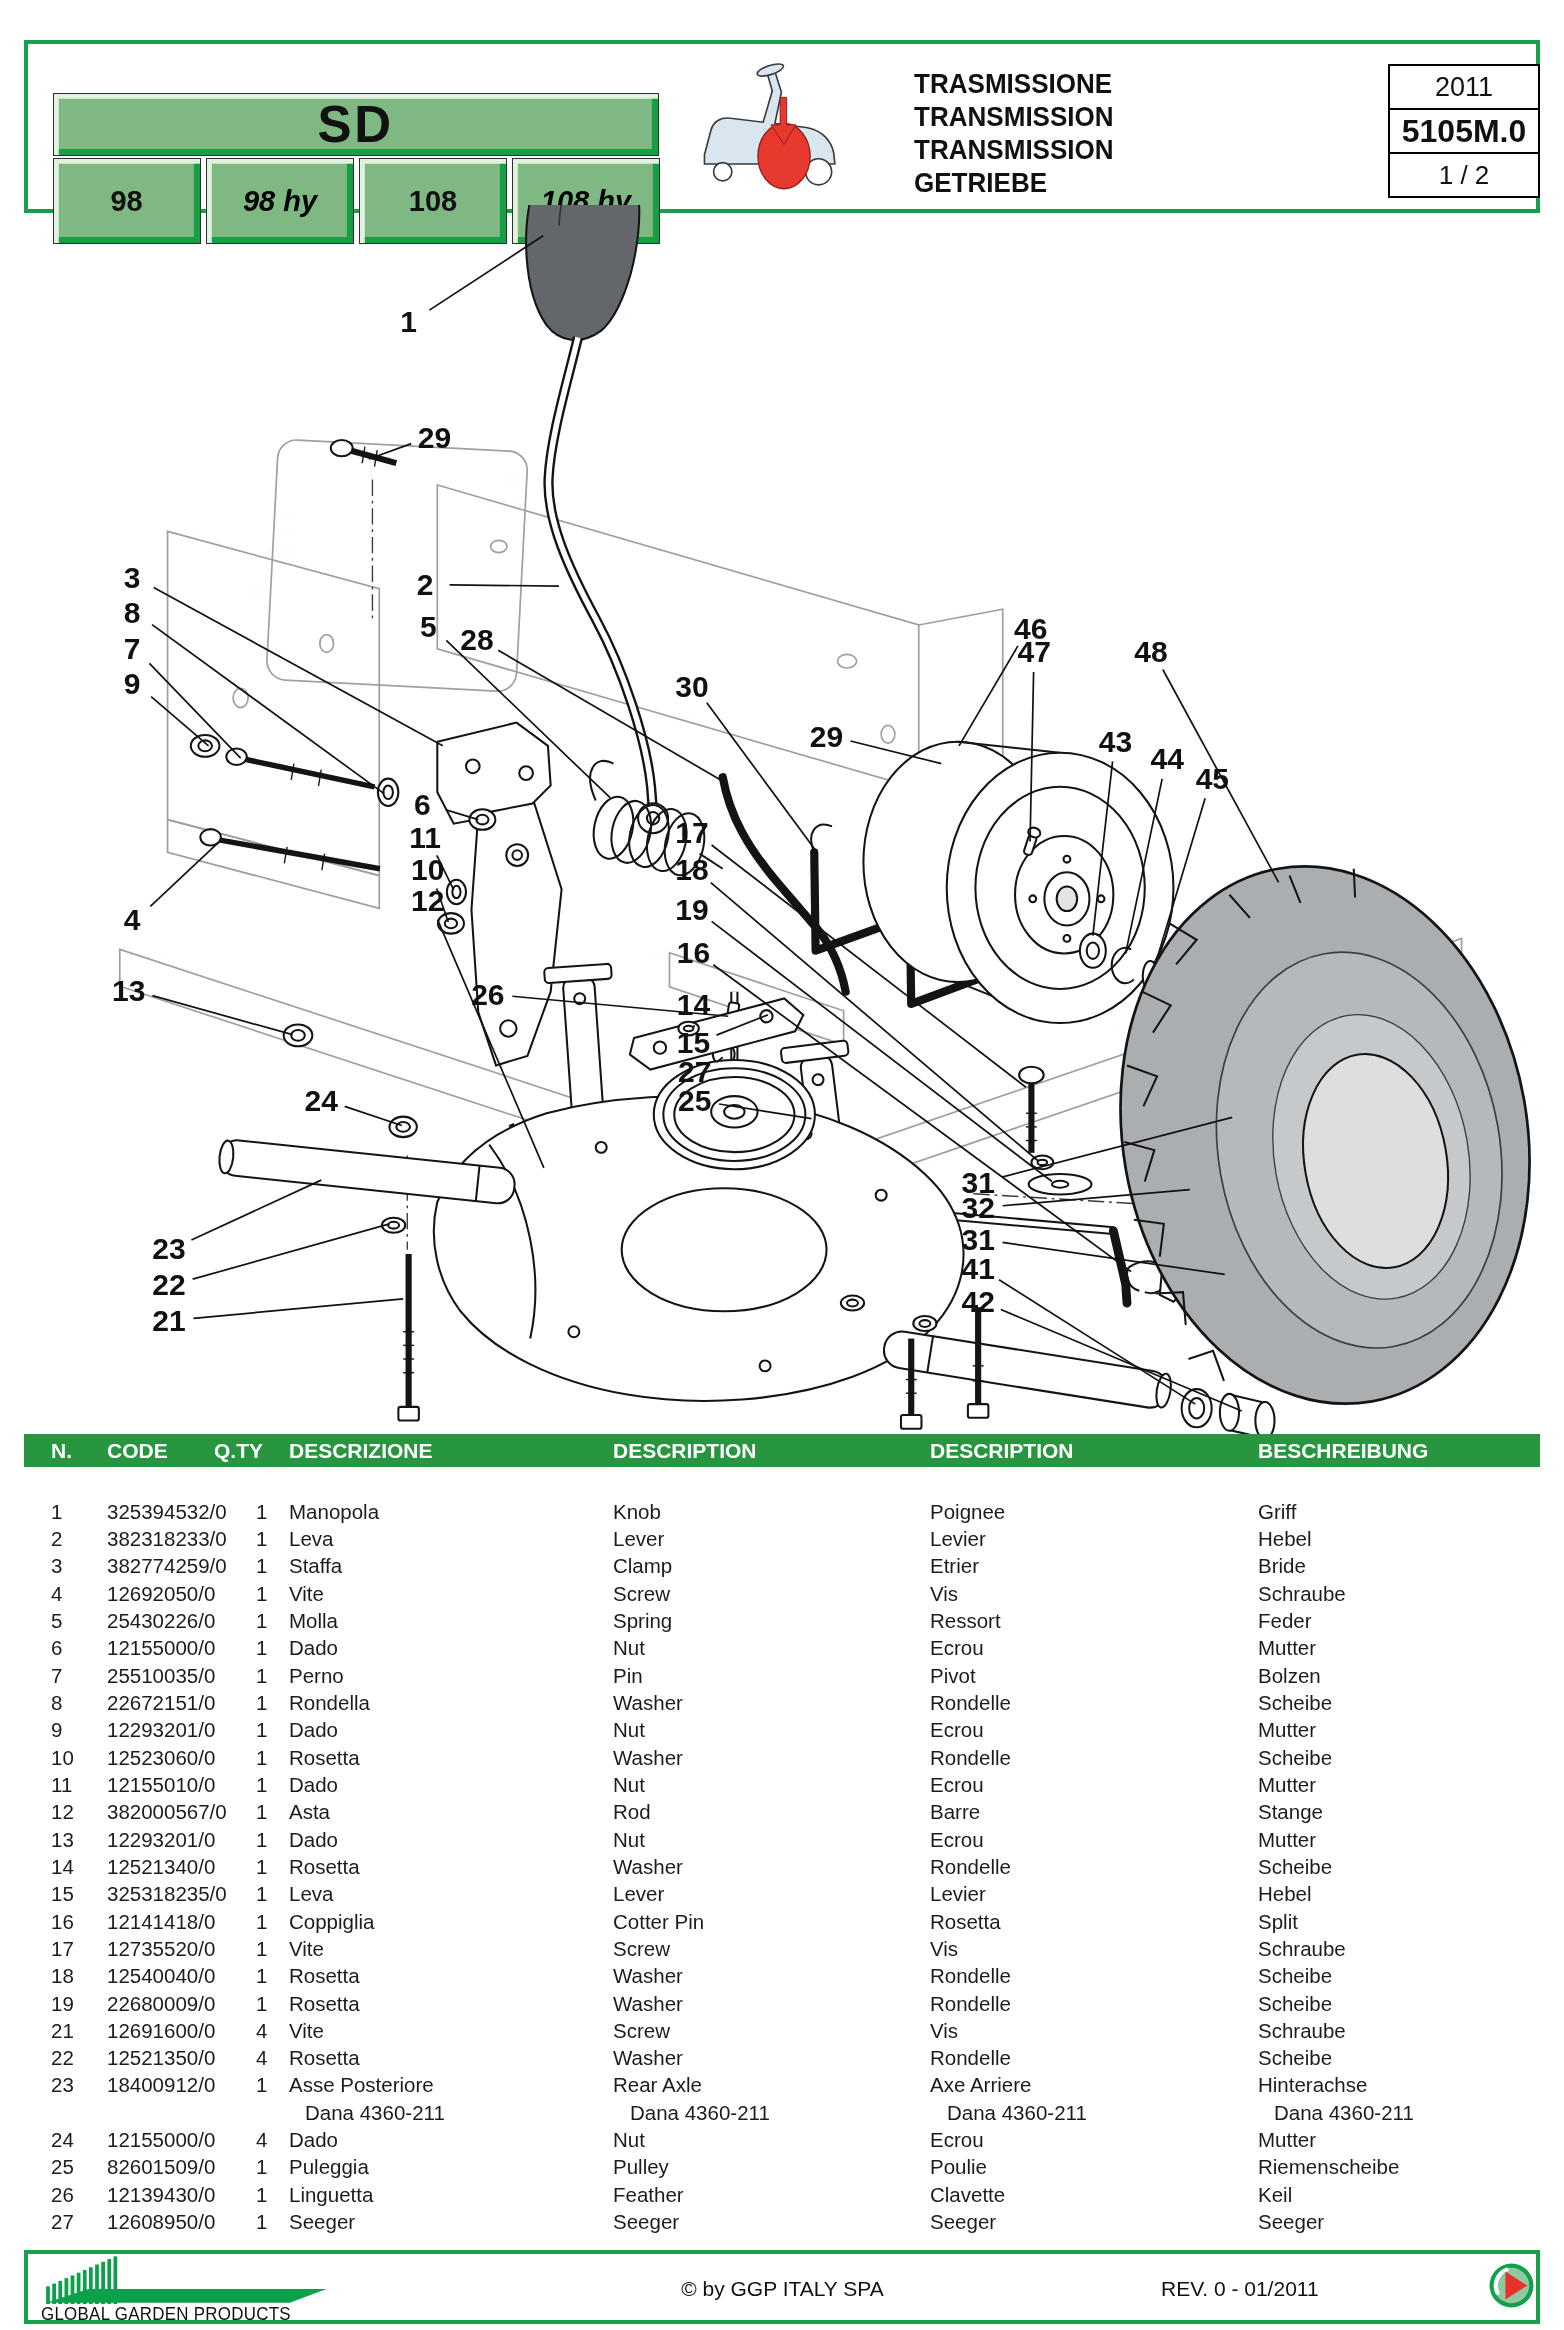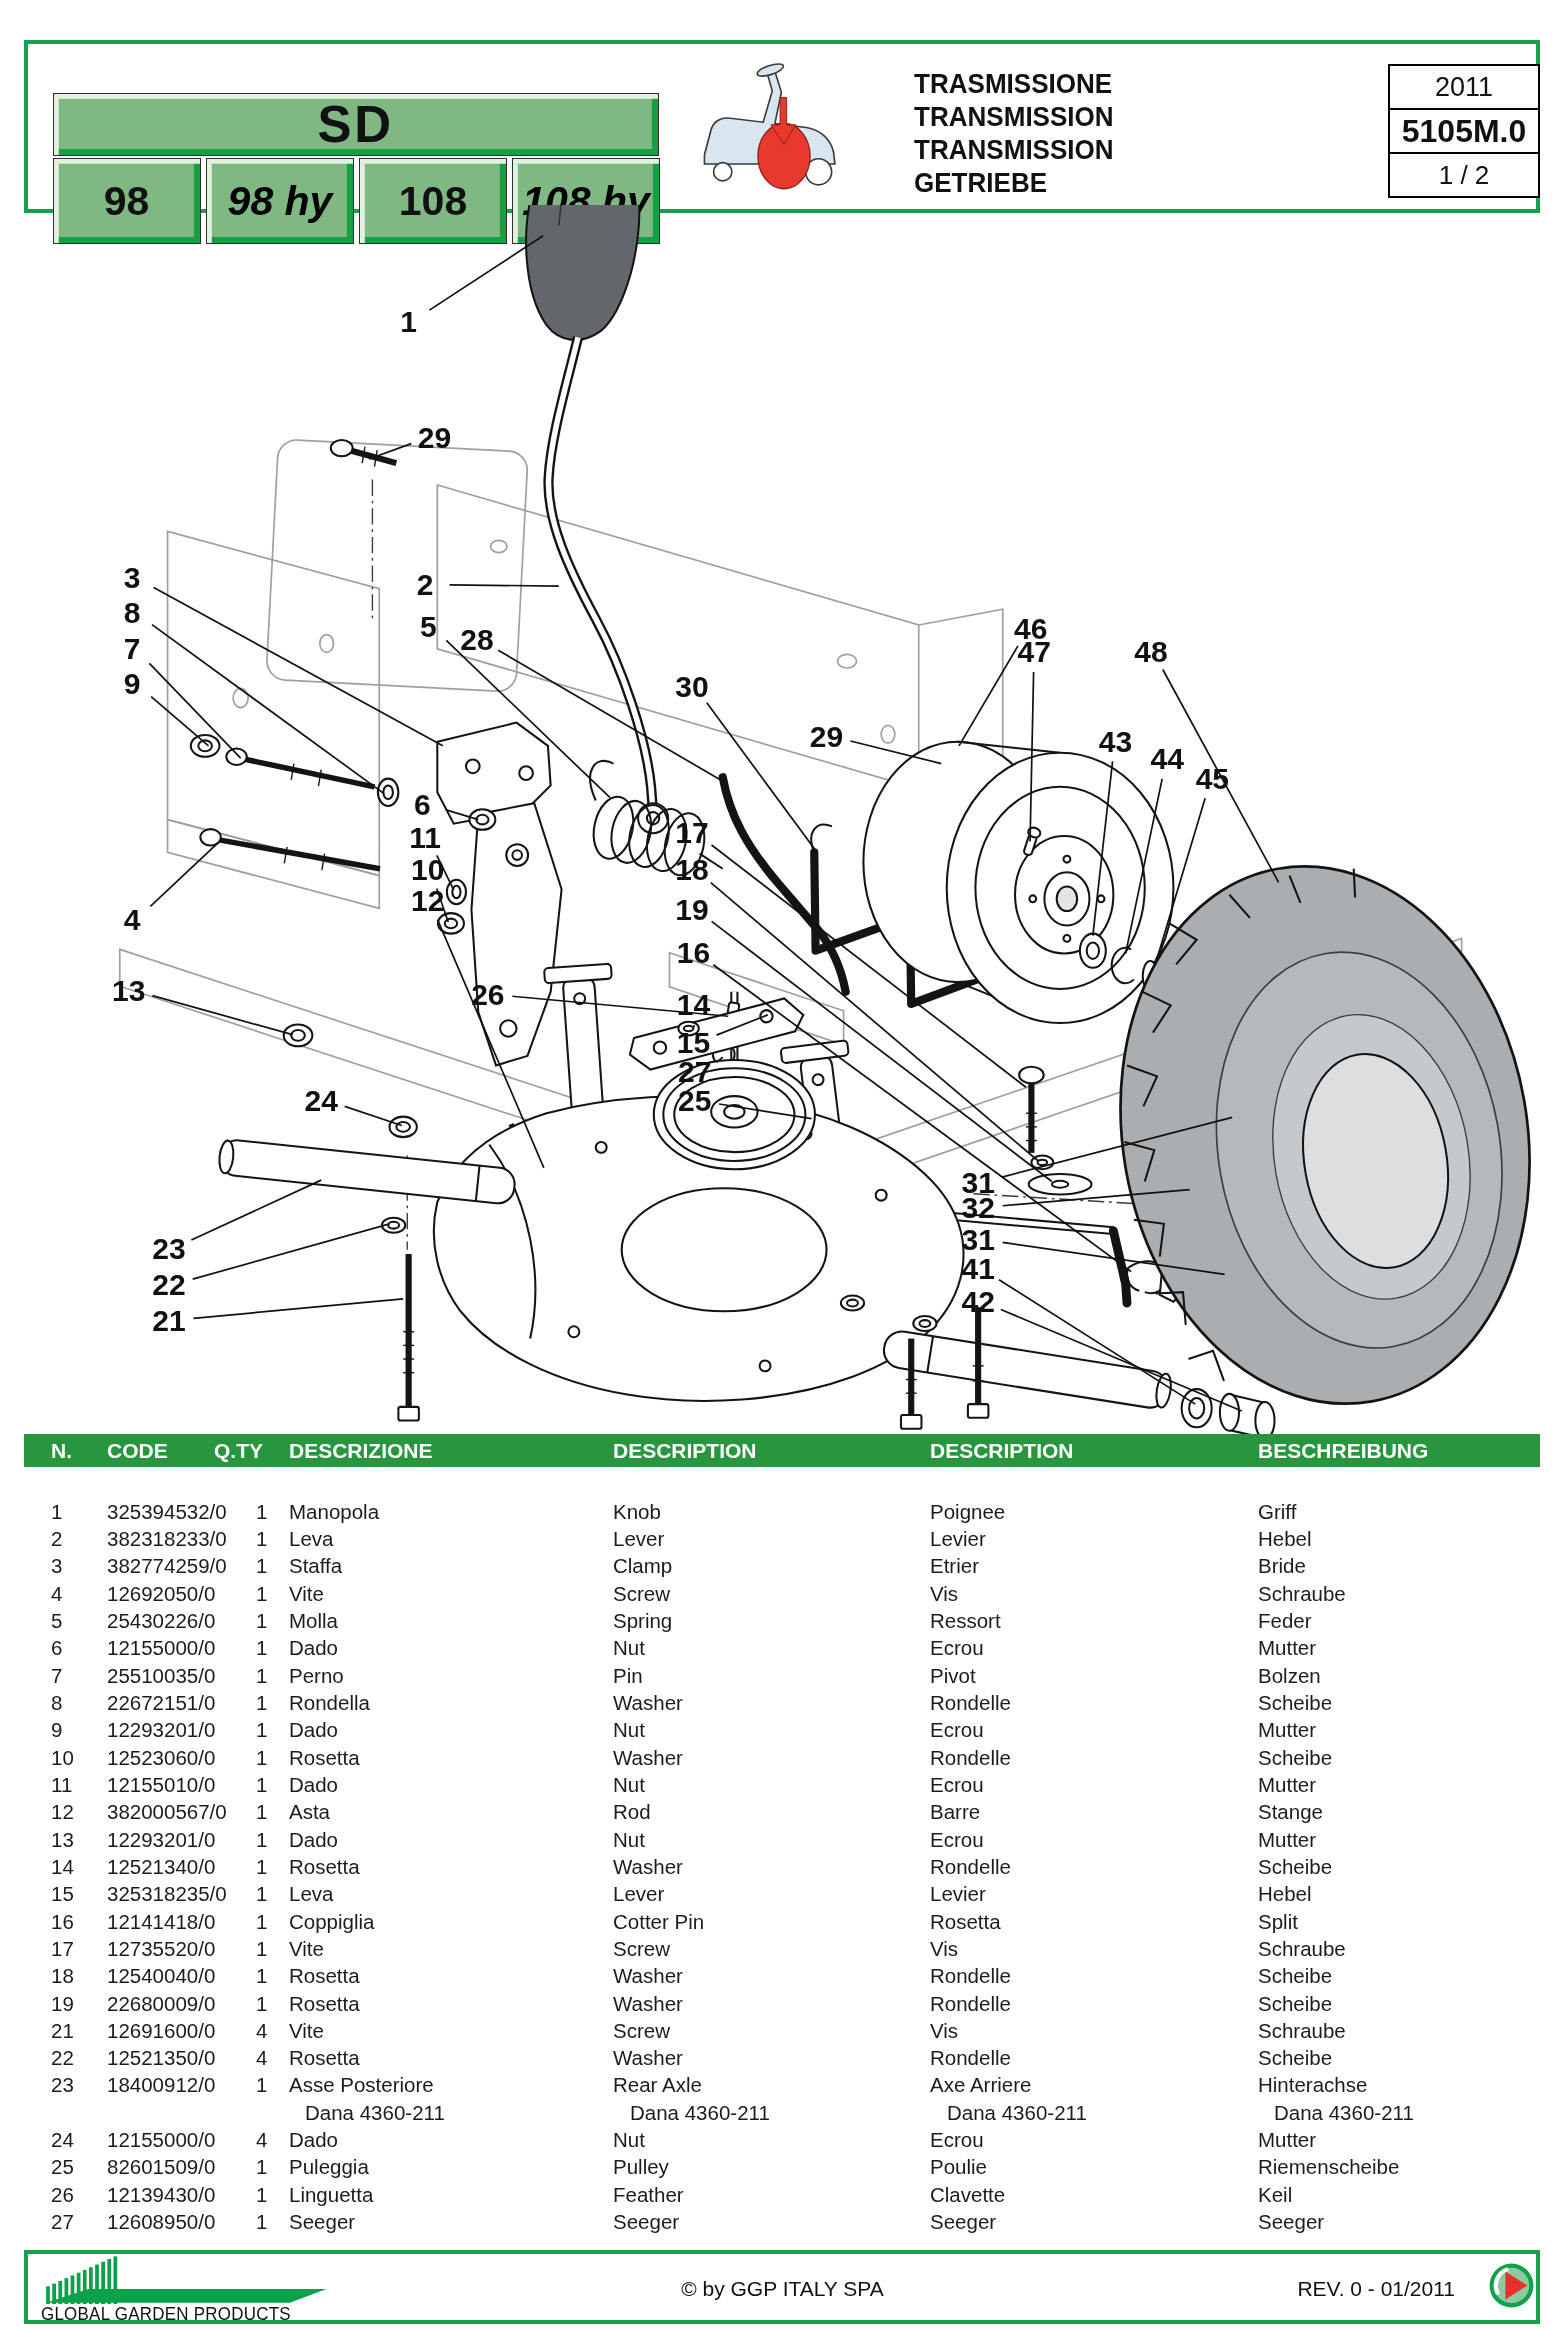--- a/index.html
+++ b/index.html
@@ -15,7 +15,7 @@
                 font-size:51px;font-weight:bold;letter-spacing:2.7px;}
   .vbox{position:absolute;top:114px;width:148px;height:86px;
         display:flex;align-items:center;justify-content:center;
-        font-size:41px;font-weight:bold;}
+        font-size:29px;font-weight:bold;}
   .vbox.muted{color:#000000;font-style:italic;}
   .v1{left:24.6px}.v2{left:178px}.v3{left:331px}.v4{left:484px}
   .tractor{position:absolute;left:680px;top:57px;width:225px;height:150px;}

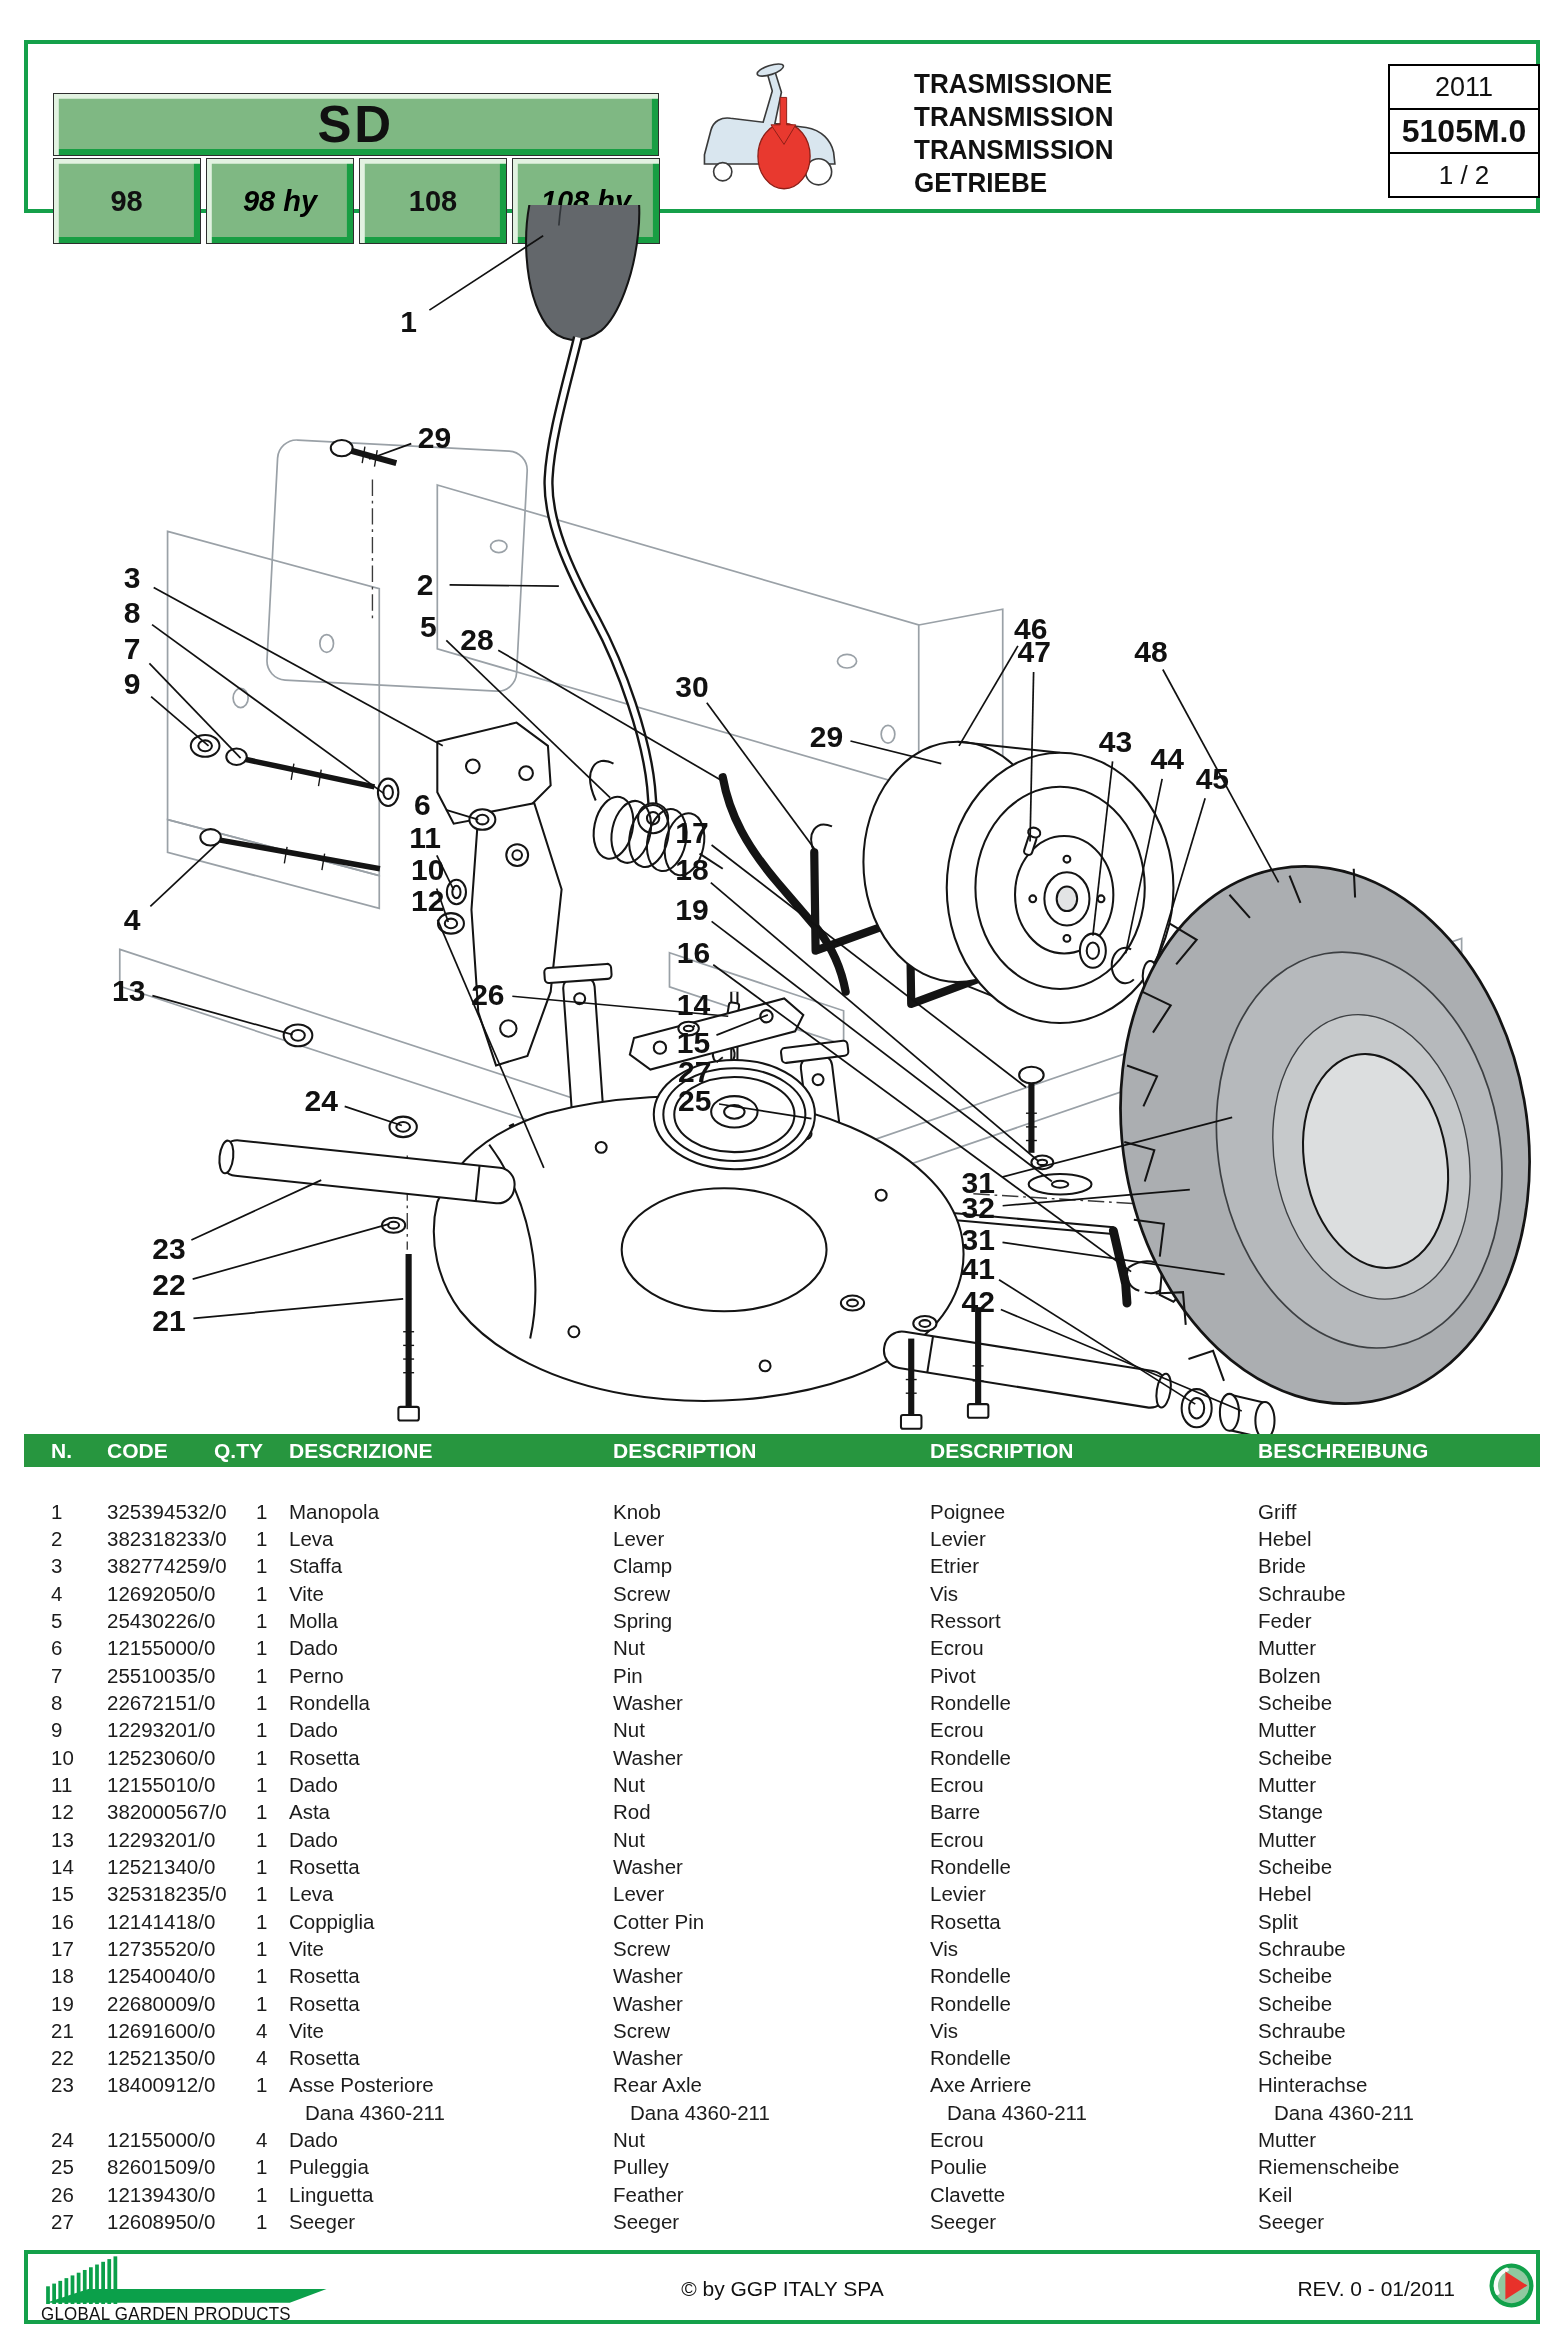--- a/index.html
+++ b/index.html
@@ -59,7 +59,7 @@
   .logo-caption{position:absolute;left:41px;top:2303px;font-size:18.4px;letter-spacing:0.3px;
                 color:#111;transform:scaleX(.92);transform-origin:left top;white-space:nowrap;}
   .copyright{position:absolute;left:0;top:2277px;width:1565px;text-align:center;font-size:21px;}
-  .revision{position:absolute;left:1161px;top:2277px;width:294px;text-align:right;font-size:21px;}
+  .revision{position:absolute;left:1161px;top:2277px;width:294px;font-size:21px;}
   .play-btn{position:absolute;left:1481px;top:2255px;width:61px;height:61px;cursor:pointer;}
 </style>
 </head>

